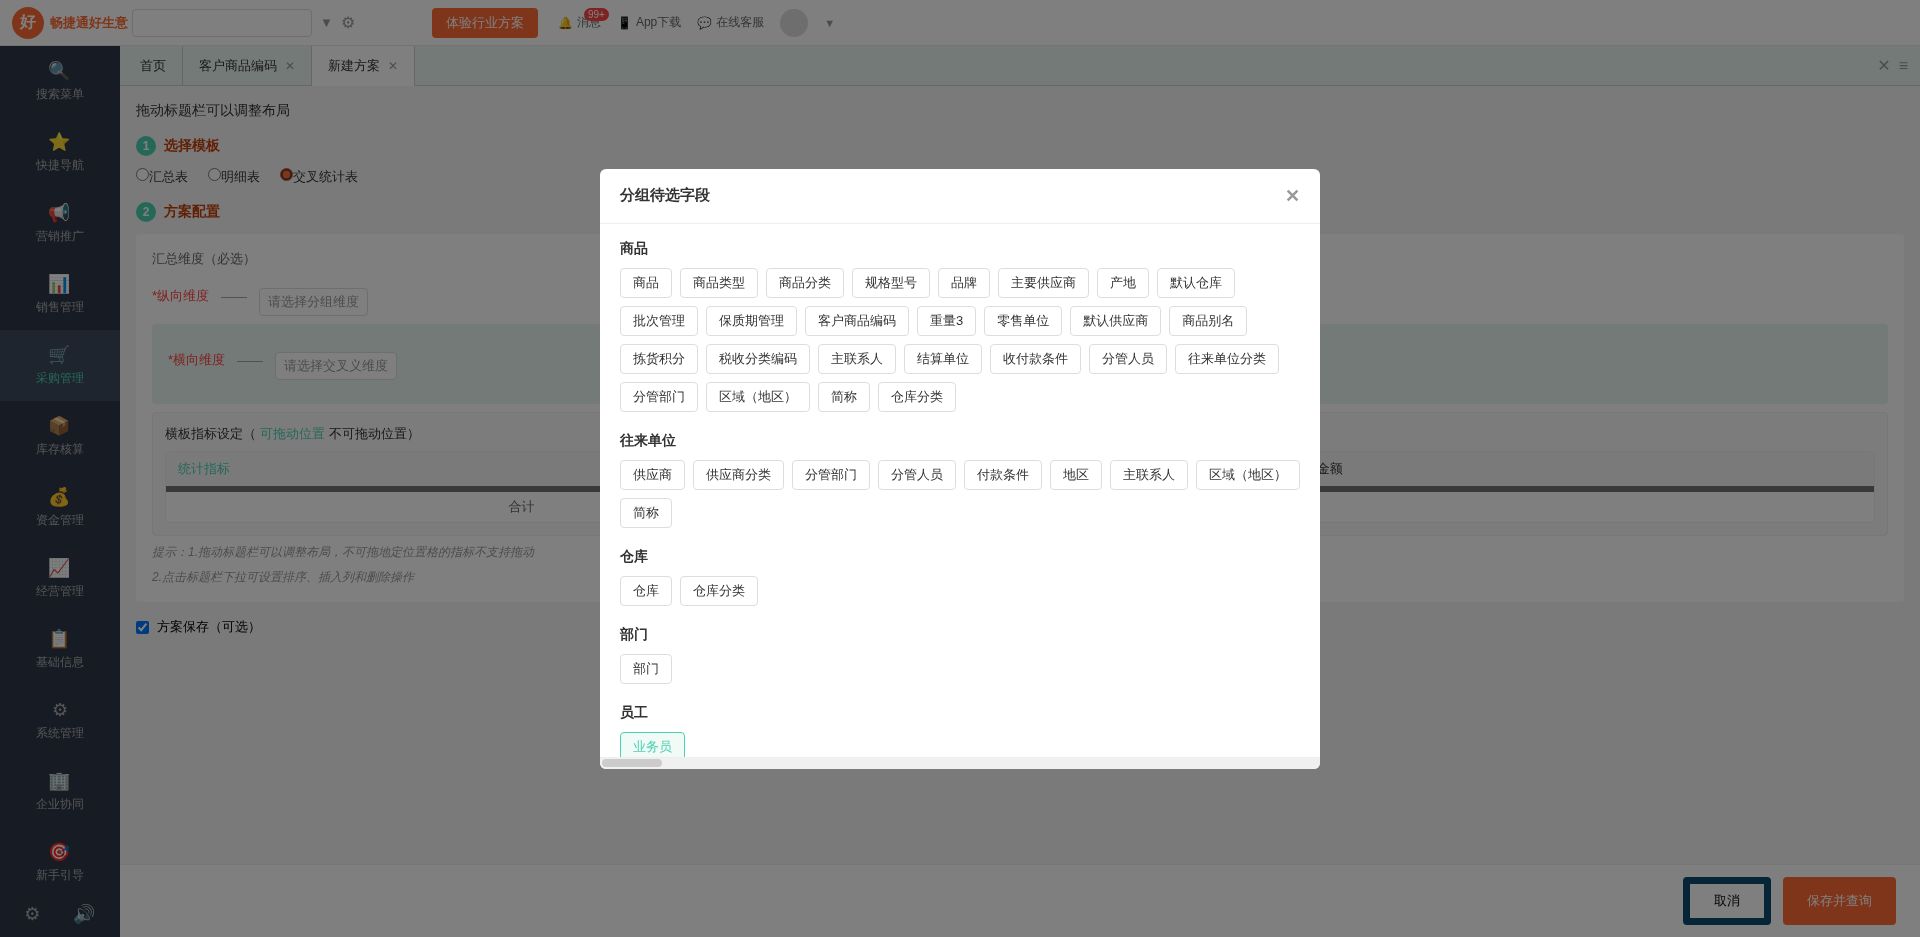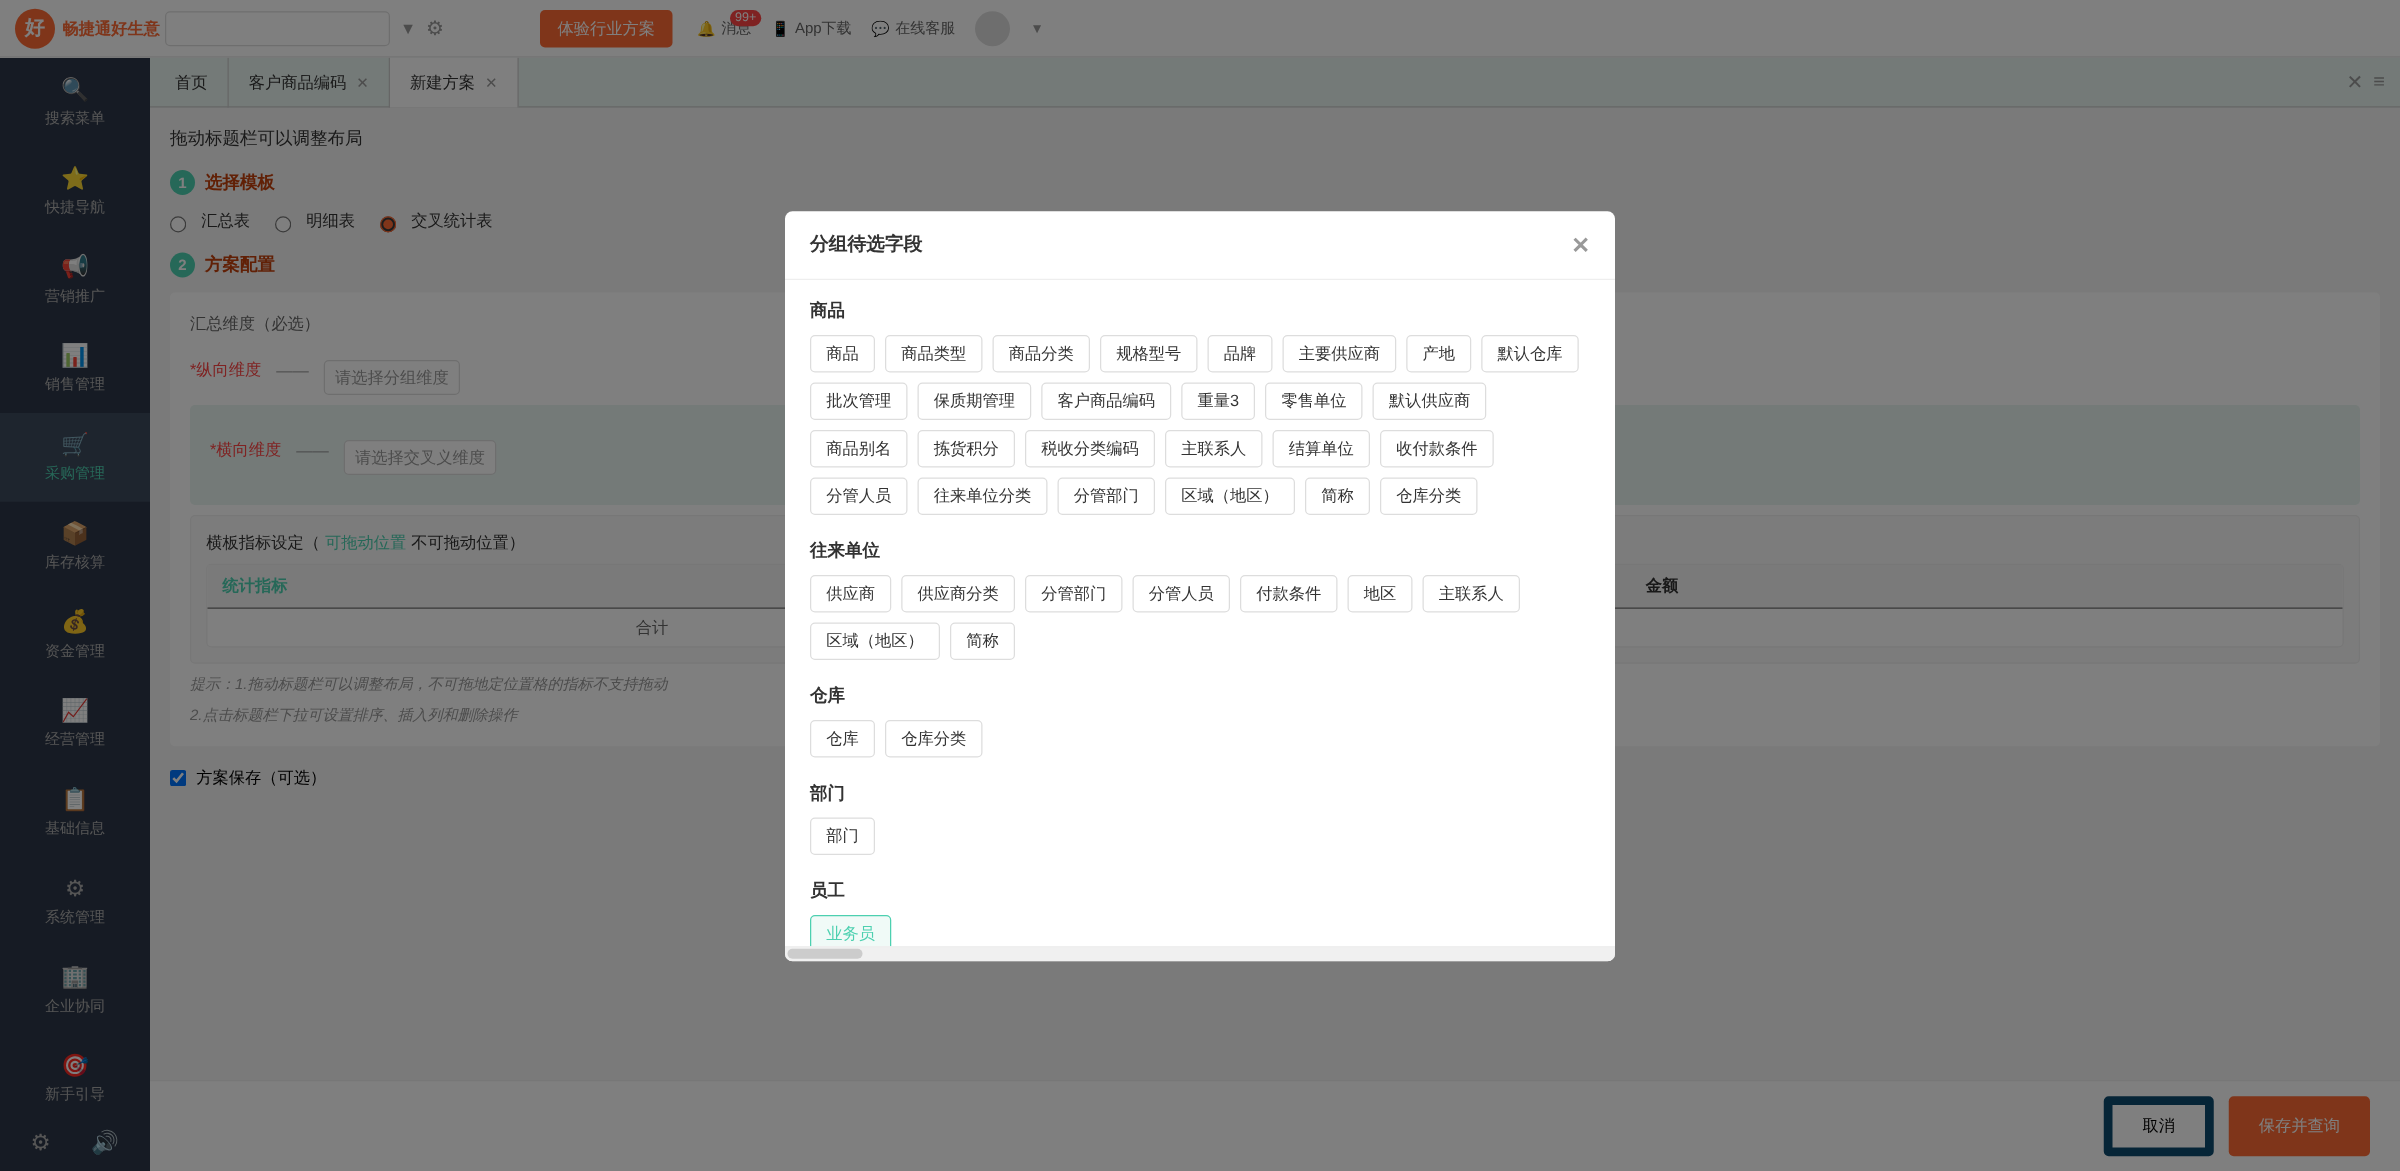--- a/index.html
+++ b/index.html
@@ -110,7 +110,7 @@
     .step-title { font-size: 14px; color: #c2410c; font-weight: bold; }
 
     .template-options { display: flex; gap: 20px; align-items: center; }
-    .radio-option { display: flex; align-items: flex-end; gap: 12px; cursor: pointer; font-size: 13px; color: #333; }
+    .radio-option { display: flex; align-items: flex-start; gap: 0; cursor: pointer; font-size: 13px; color: #333; }
     .radio-option input { accent-color: #ff6b35; }
 
     .config-card {

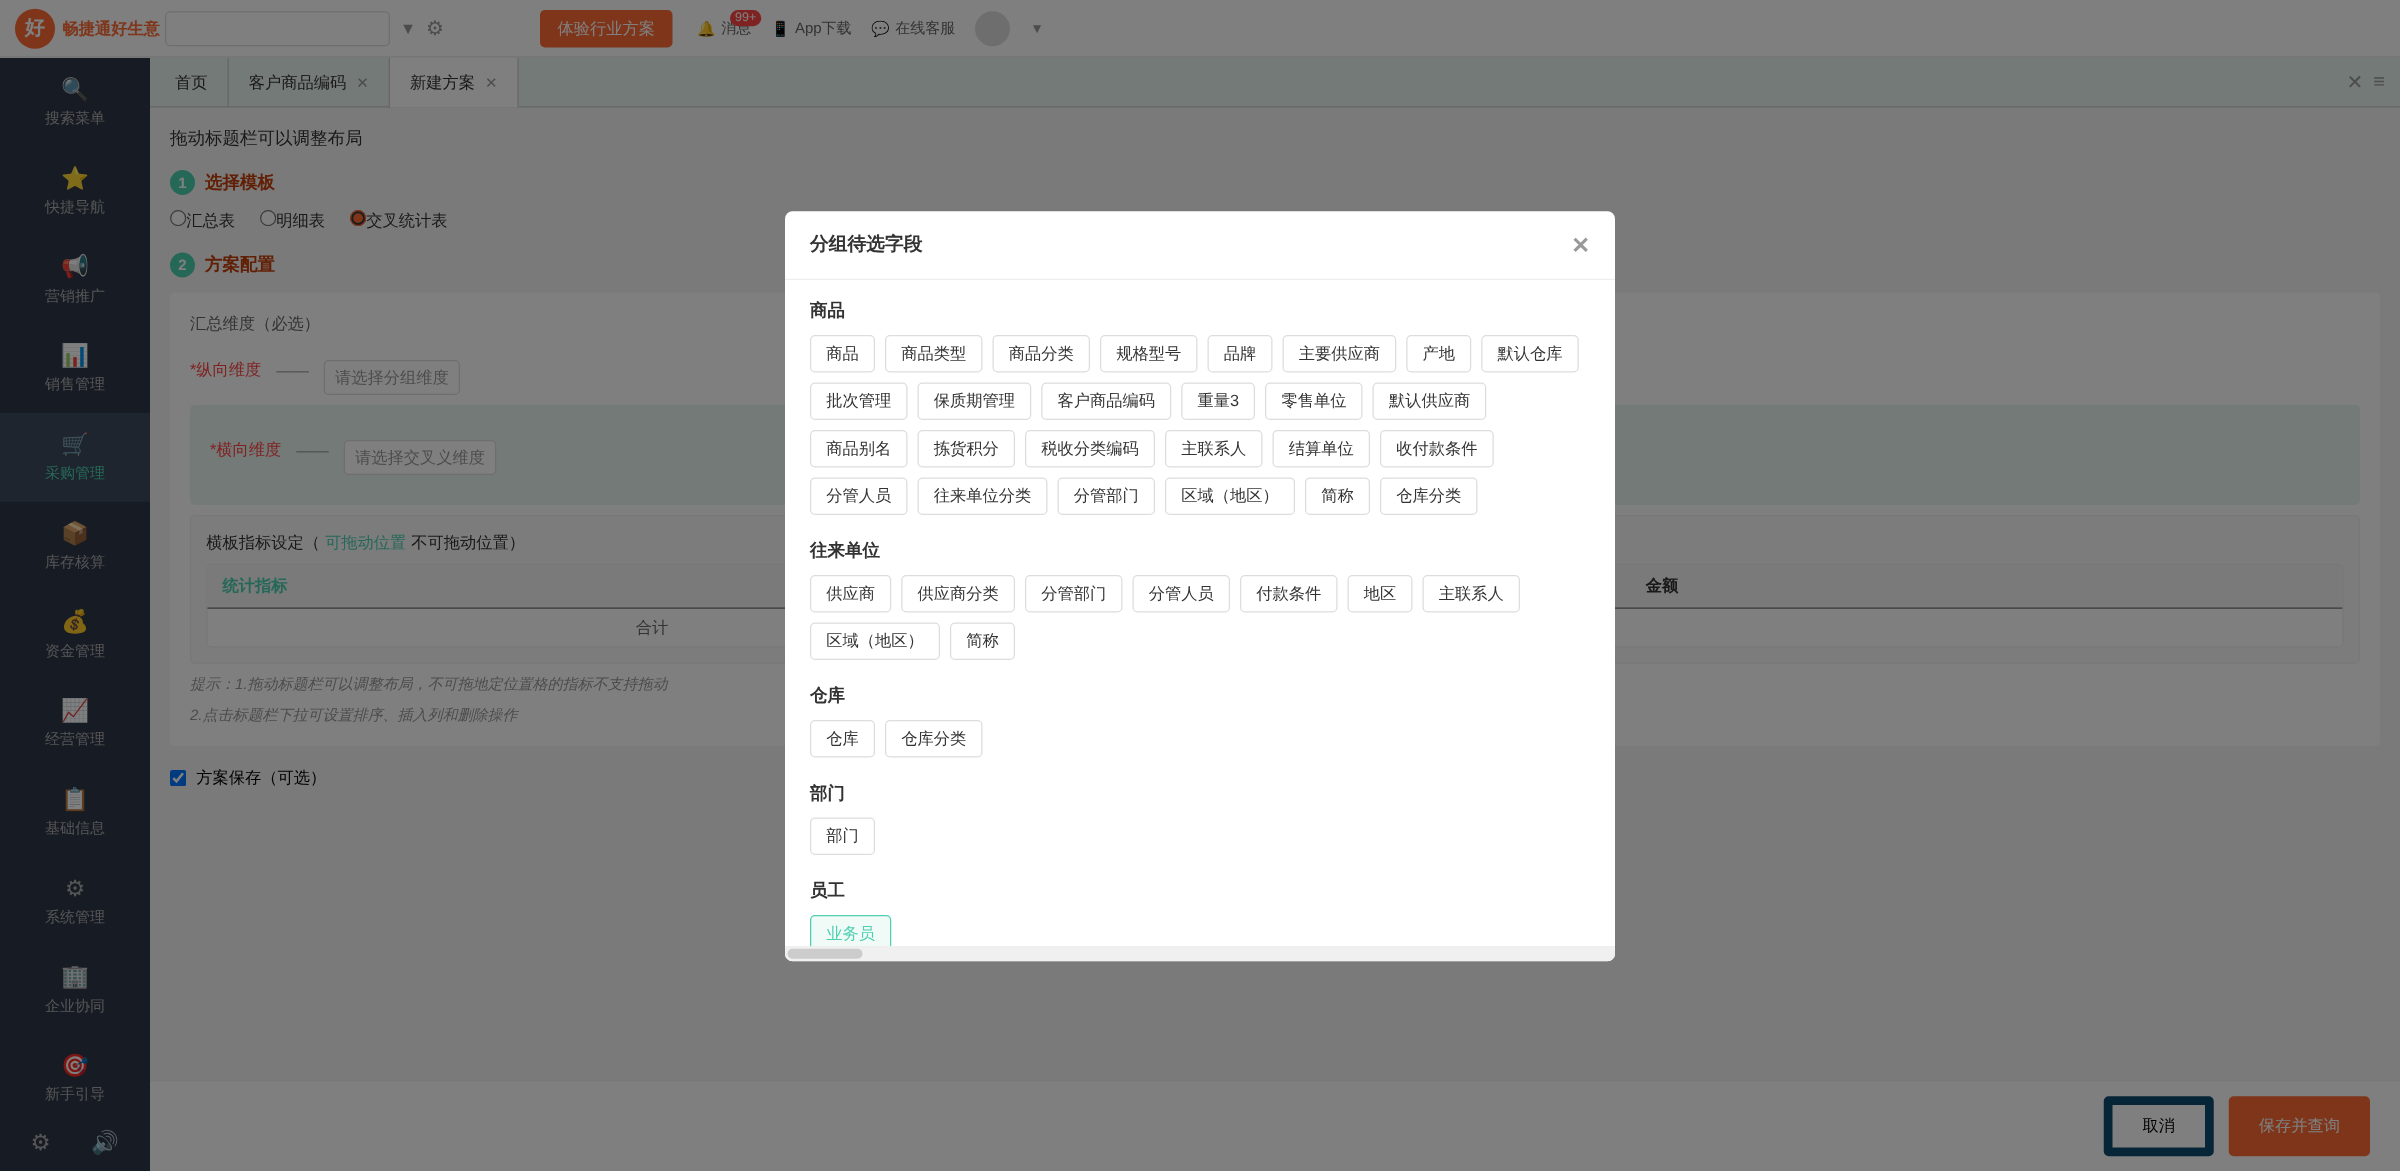--- a/index.html
+++ b/index.html
@@ -153,7 +153,7 @@
     }
     .modal {
       background: white; border-radius: 6px;
-      width: 664px; max-height: 600px;
+      width: 720px; max-height: 600px;
       display: flex; flex-direction: column;
       overflow: hidden;
     }

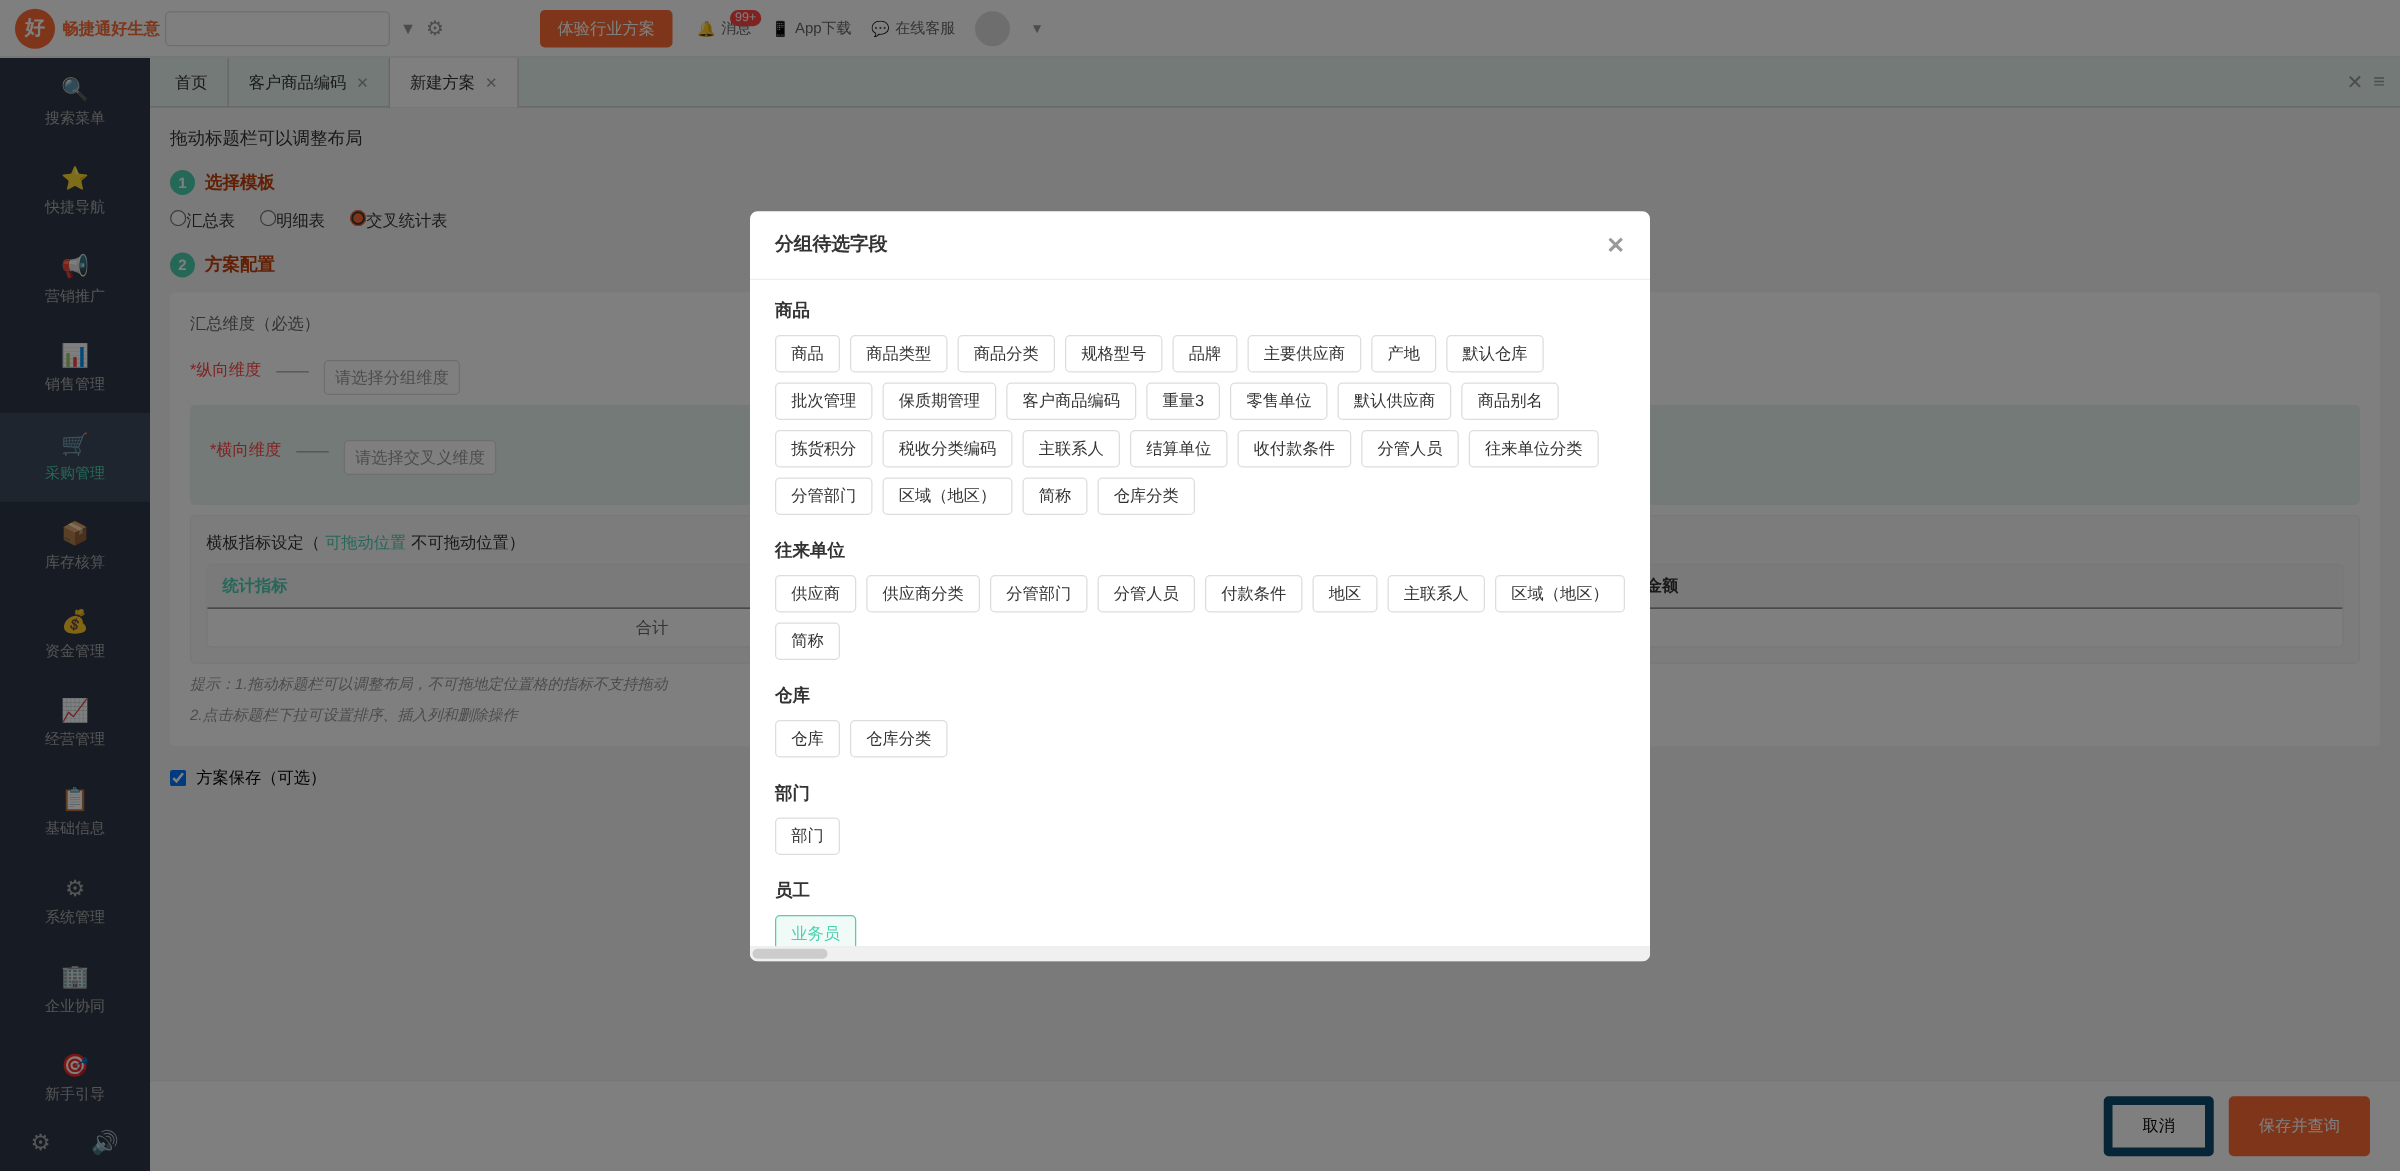--- a/index.html
+++ b/index.html
@@ -127,7 +127,7 @@
 
     .indicator-section { background: #f9f9f9; border: 1px solid #eee; border-radius: 4px; padding: 12px; }
     .indicator-table { background: white; border: 1px solid #eee; border-radius: 4px; }
-    .indicator-thead { display: flex; background: #f5f5f5; border-bottom: 1px solid #737373; font-weight: bold; }
+    .indicator-thead { display: flex; background: #f5f5f5; border-bottom: 6px solid #737373; }
     .indicator-th { padding: 8px 12px; font-size: 13px; color: #333; }
     .indicator-th.has-dropdown { display: flex; align-items: center; gap: 4px; }
     .indicator-td { padding: 6px 12px; font-size: 13px; color: #666; flex: 1; }

